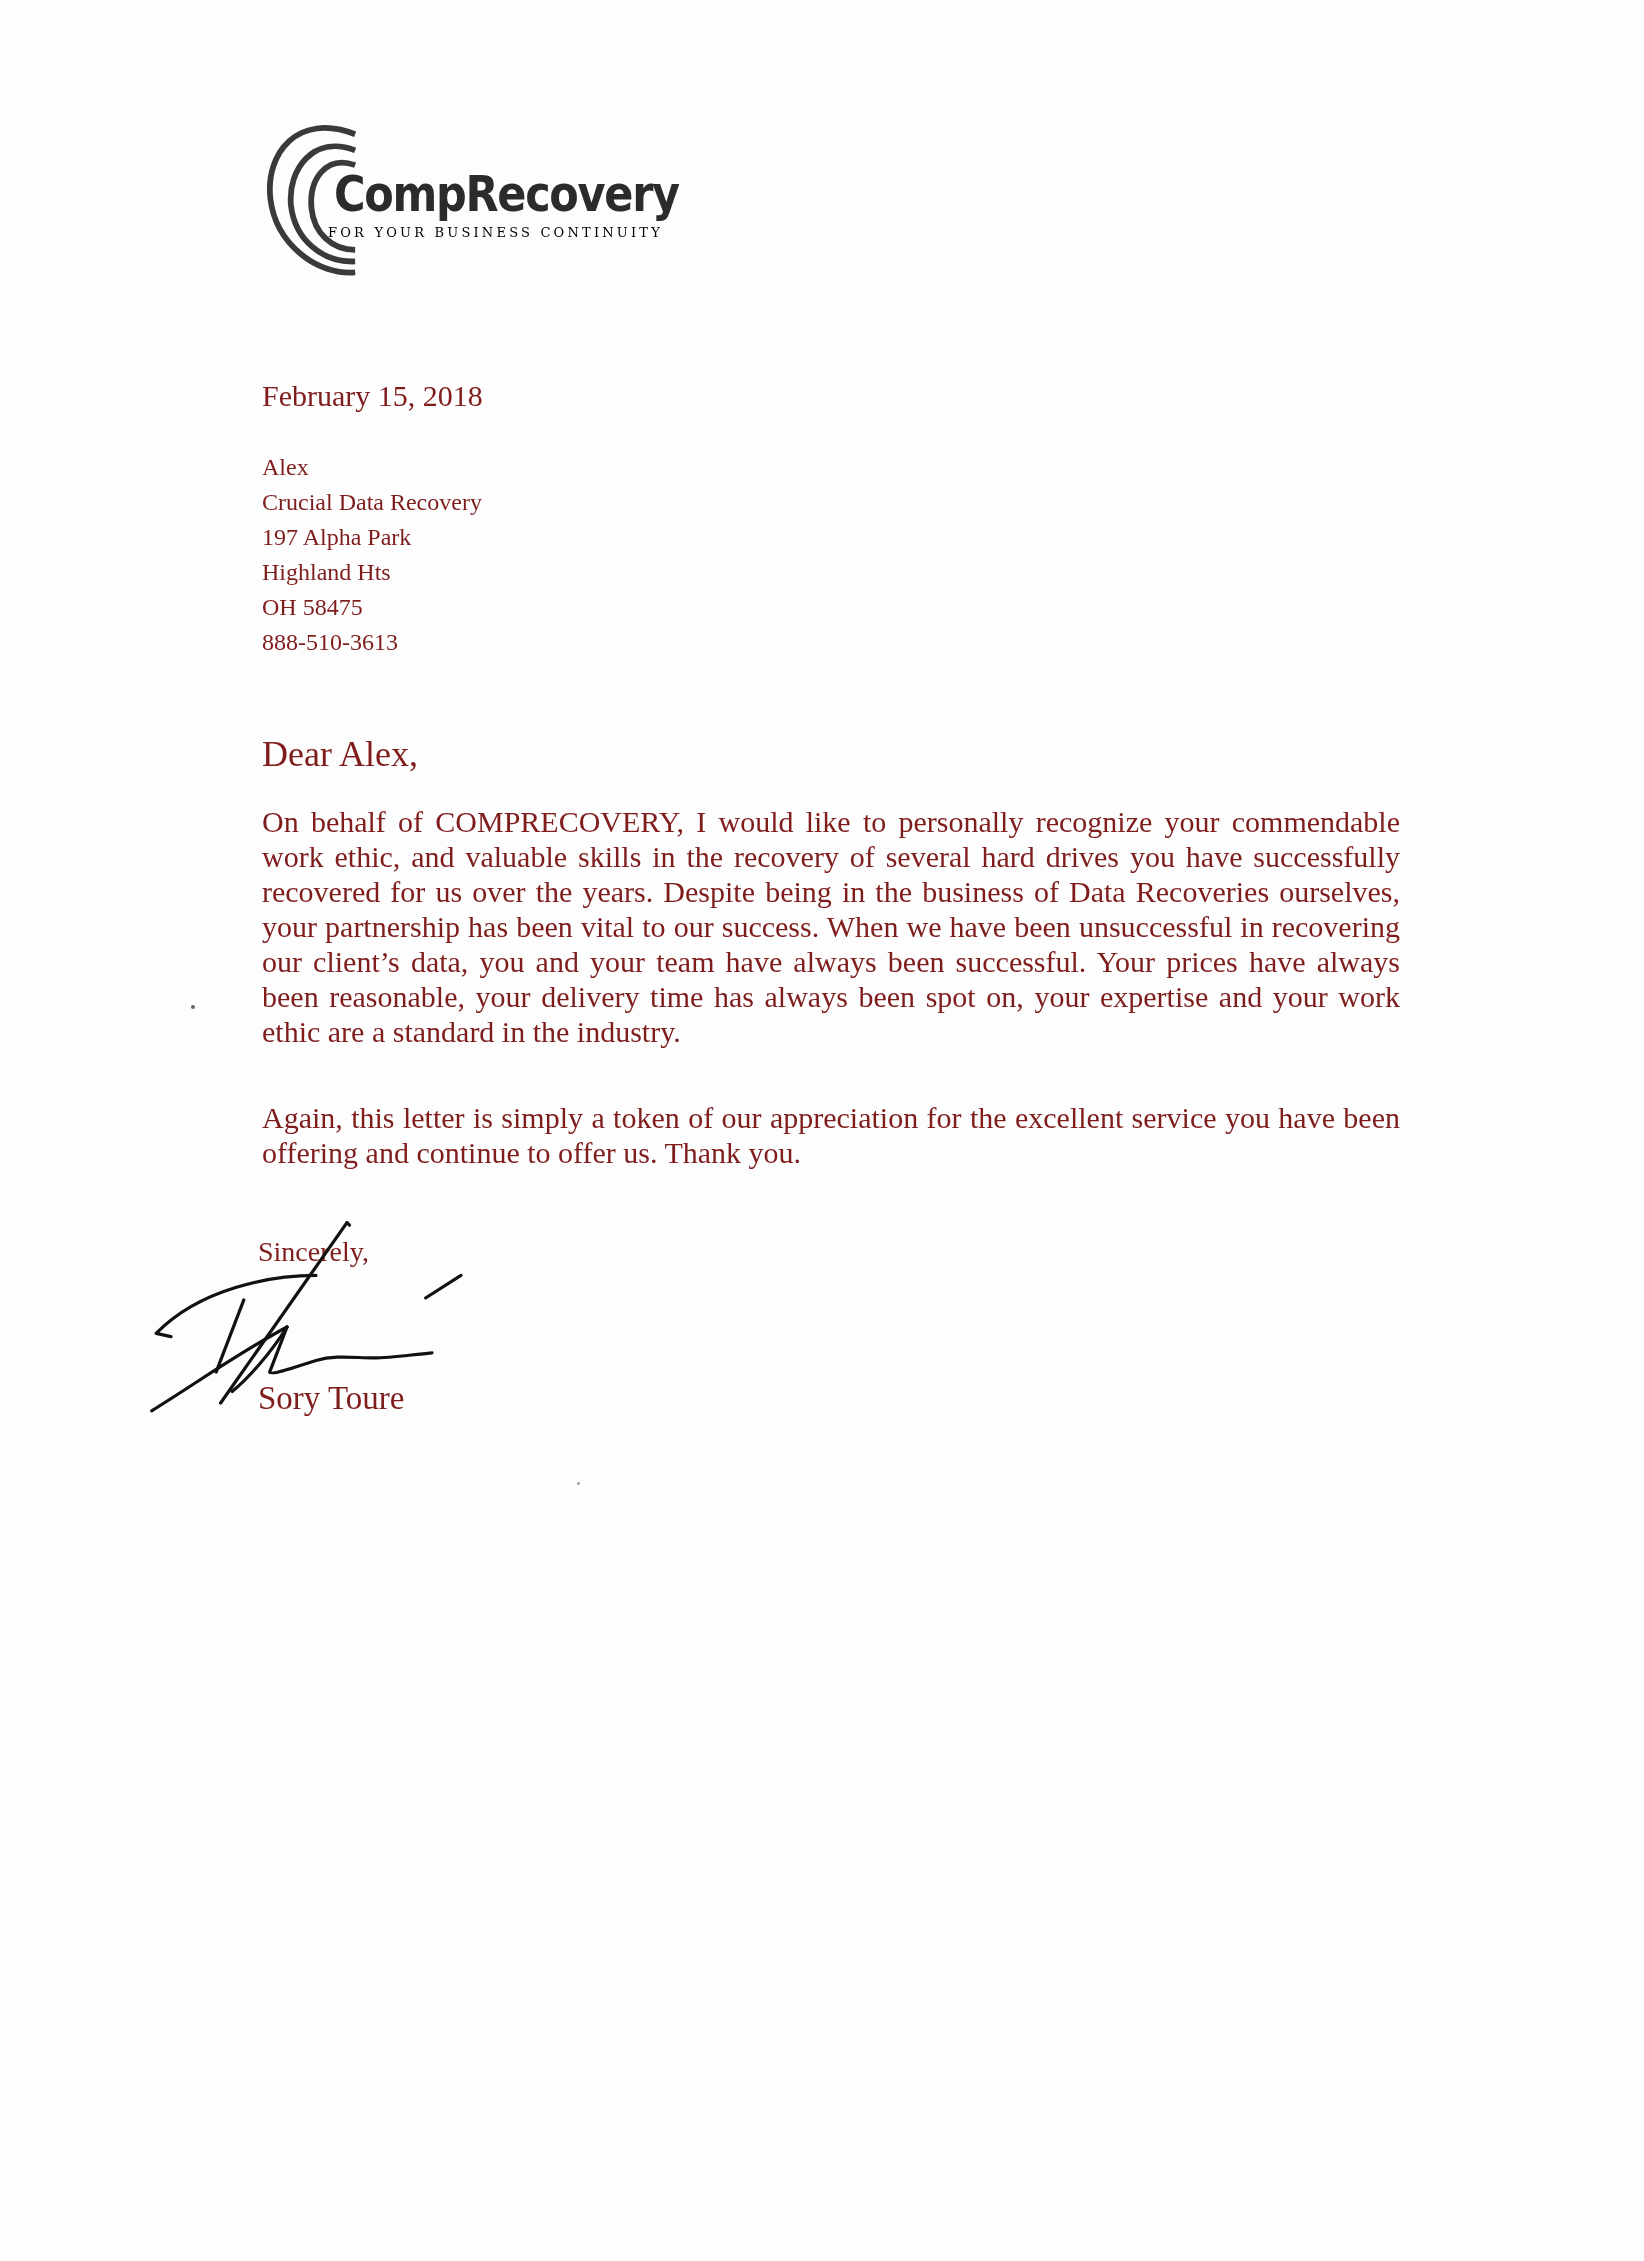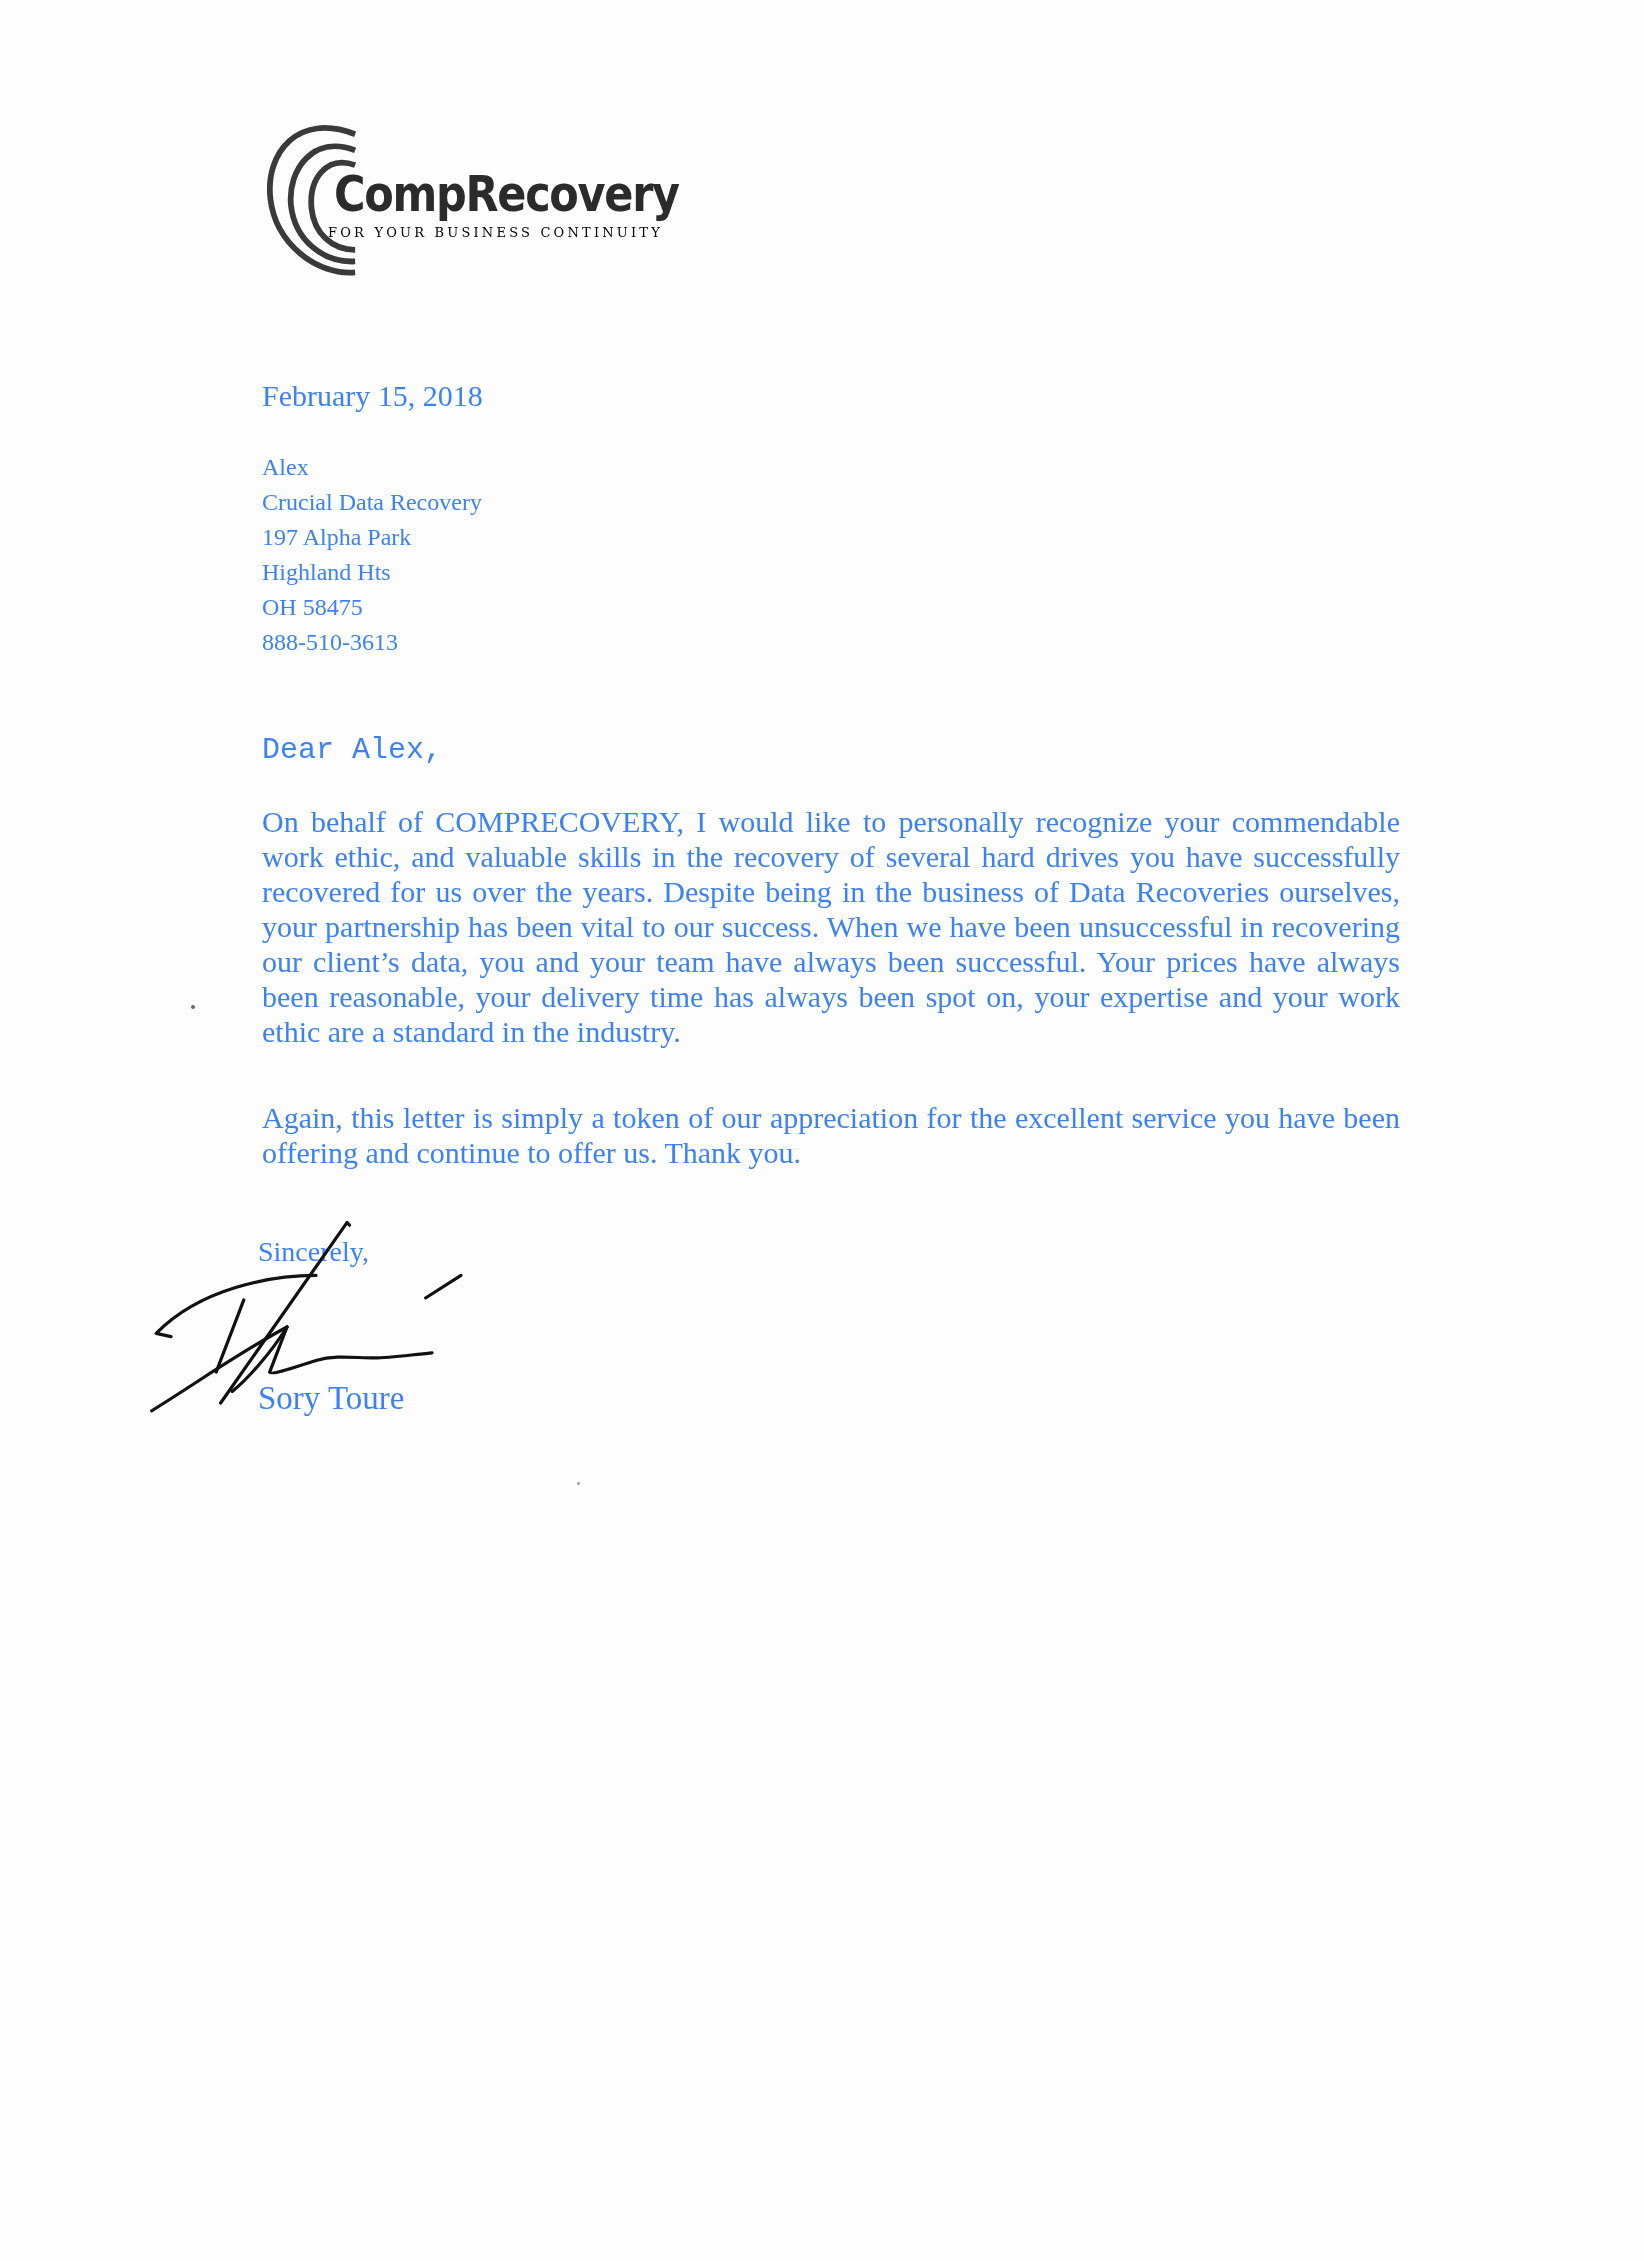--- a/index.html
+++ b/index.html
@@ -5,7 +5,7 @@
   html, body { margin:0; padding:0; }
   body { width:1644px; height:2261px; background:#ffffff; position:relative; overflow:hidden; }
   .page { position:absolute; left:0; top:0; width:1644px; height:2261px; background:#fdfdfd; }
-  .serif { font-family:"Liberation Serif", "DejaVu Serif", serif; color:#3b82f6; }
+  .serif { font-family:"Liberation Serif", "DejaVu Serif", serif; color:#7f1d1d; }
   .sans { font-family:"DejaVu Sans", "Liberation Sans", sans-serif; color:#1a1a1a; }
 
   

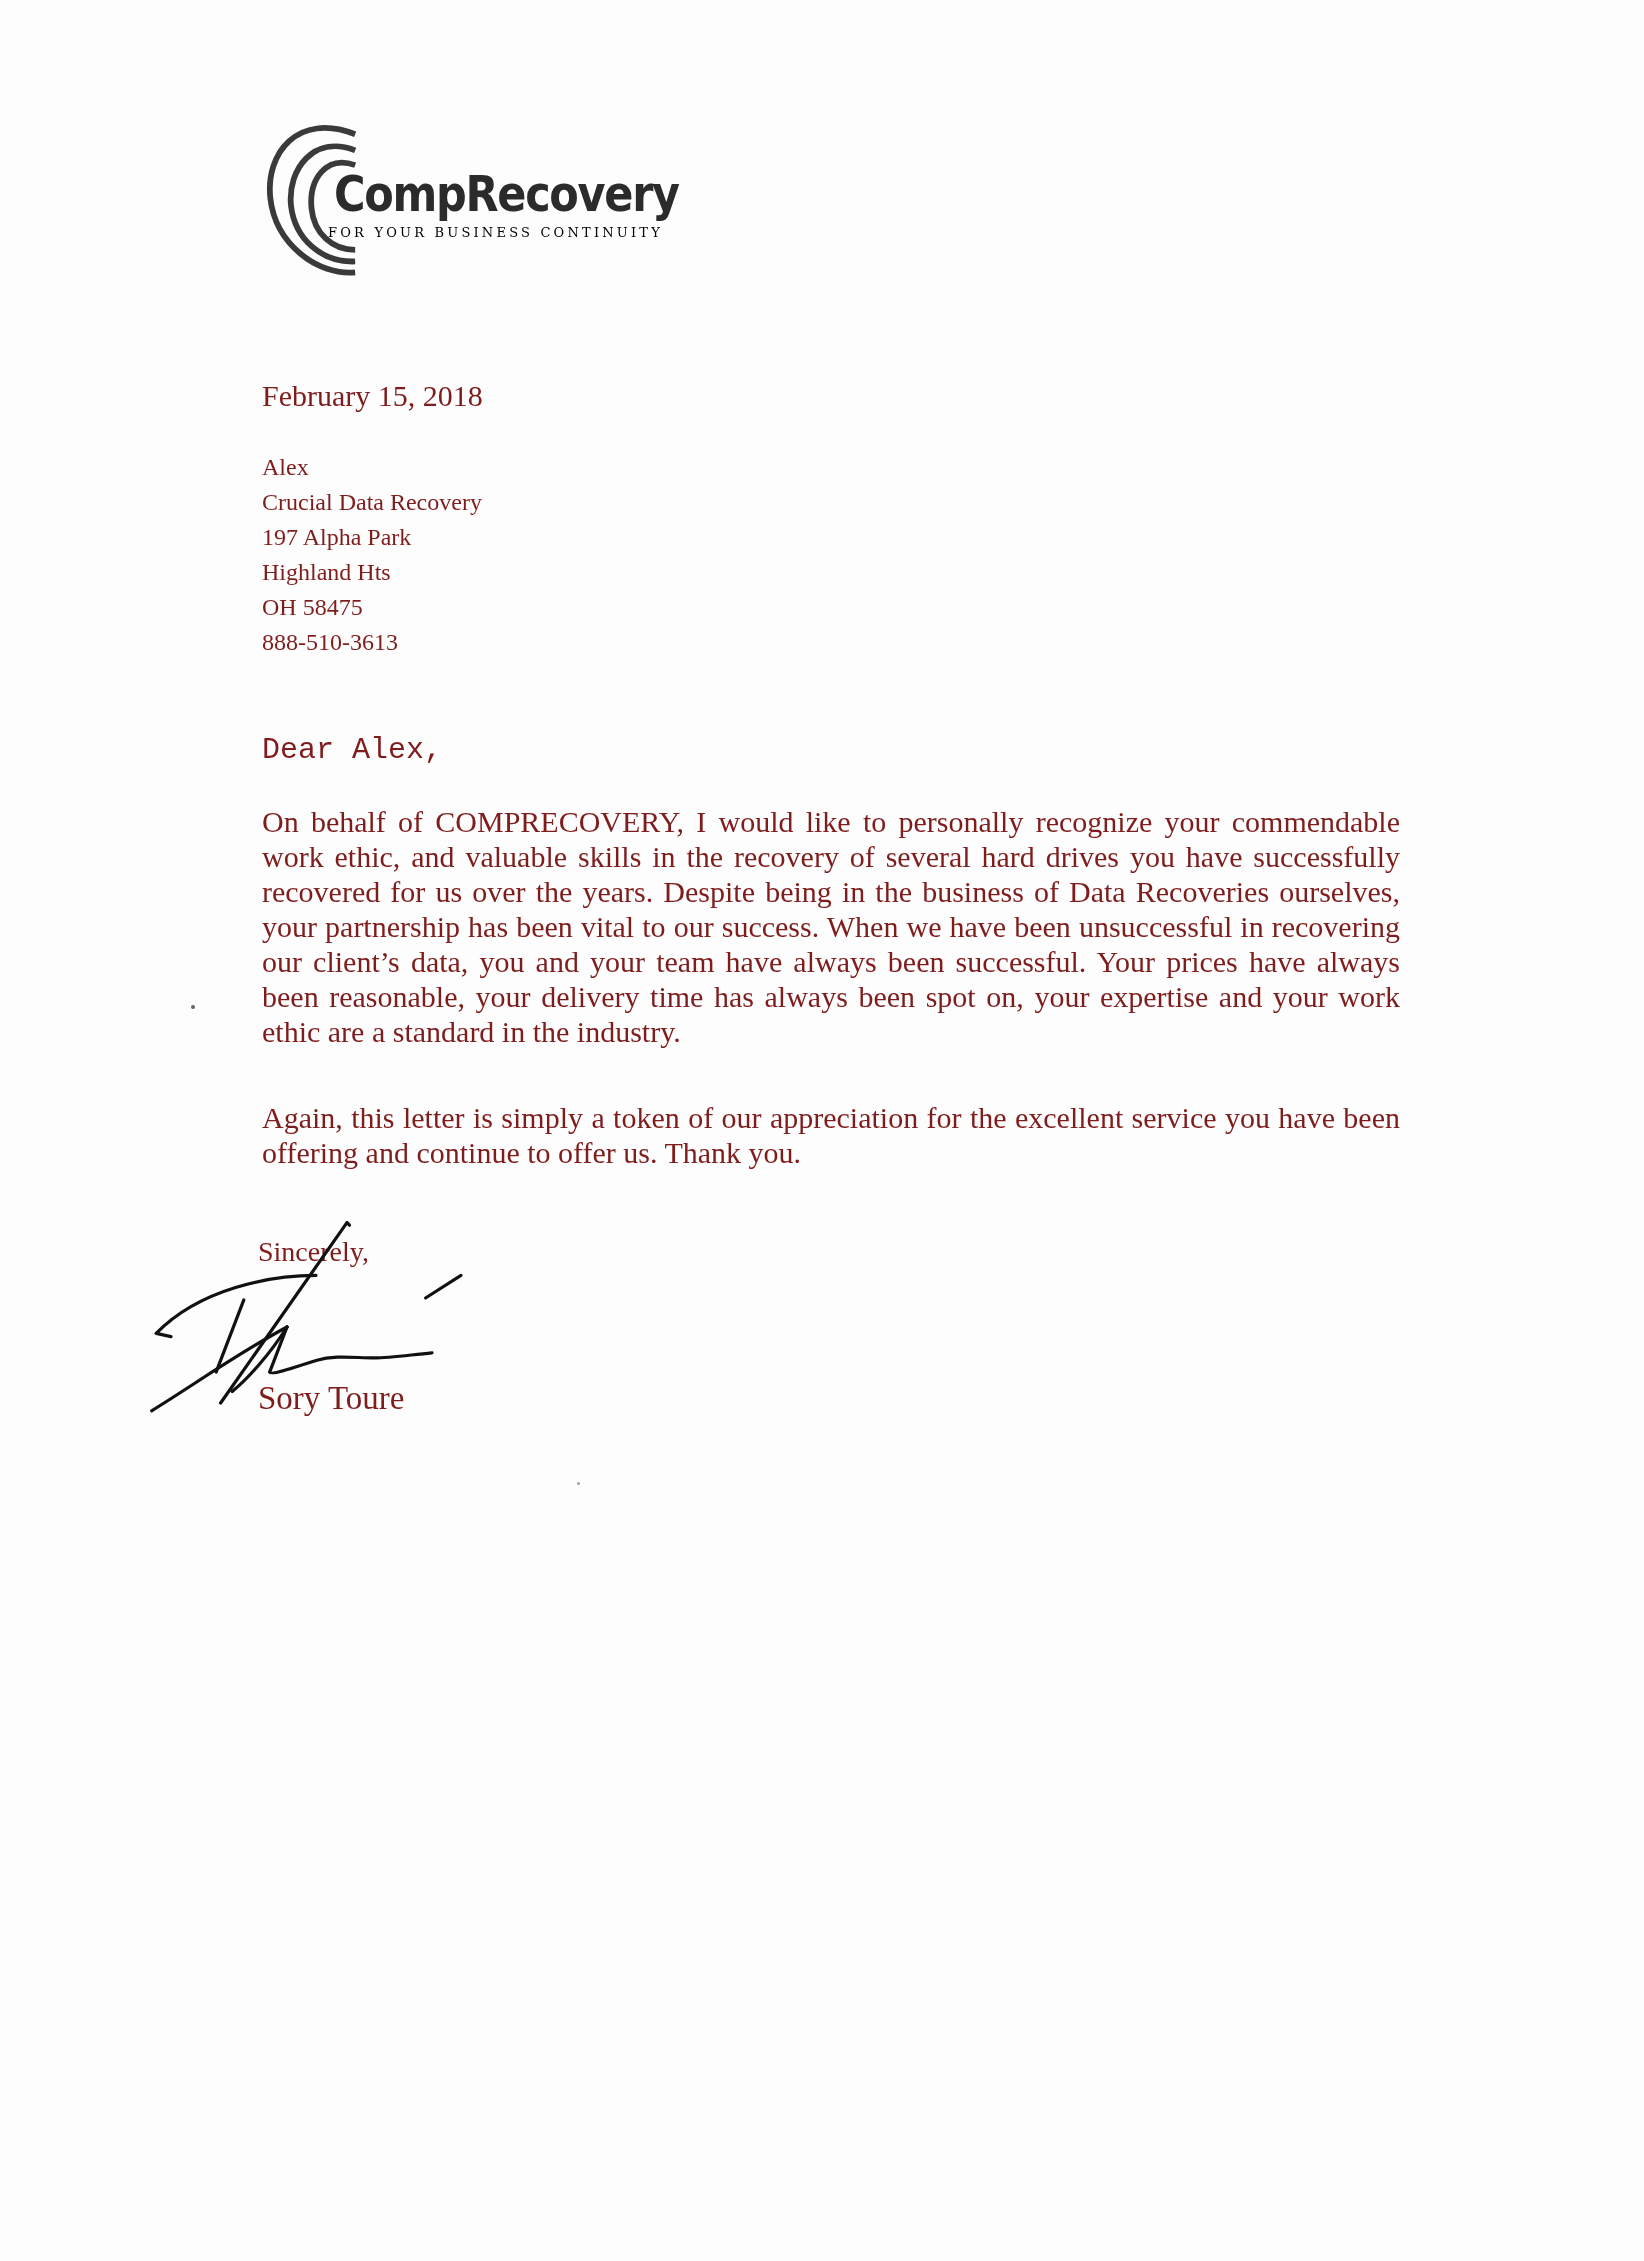--- a/index.html
+++ b/index.html
@@ -23,7 +23,7 @@
   .date { position:absolute; left:262px; top:379px; font-size:30px; }
   .recipient { position:absolute; left:262px; top:450px; font-size:24px; line-height:35px; }
   .recipient div { white-space:nowrap; }
-  .salutation { position:absolute; left:262px; top:733px; font-size:30px;font-family:Liberation Mono, monospace; }
+  .salutation { position:absolute; left:262px; top:733px; font-size:36px; }
 
   .body-para { position:absolute; left:262px; width:1138px; font-size:30px; line-height:35px; text-align:justify; }
   .p1 { top:804px; }

